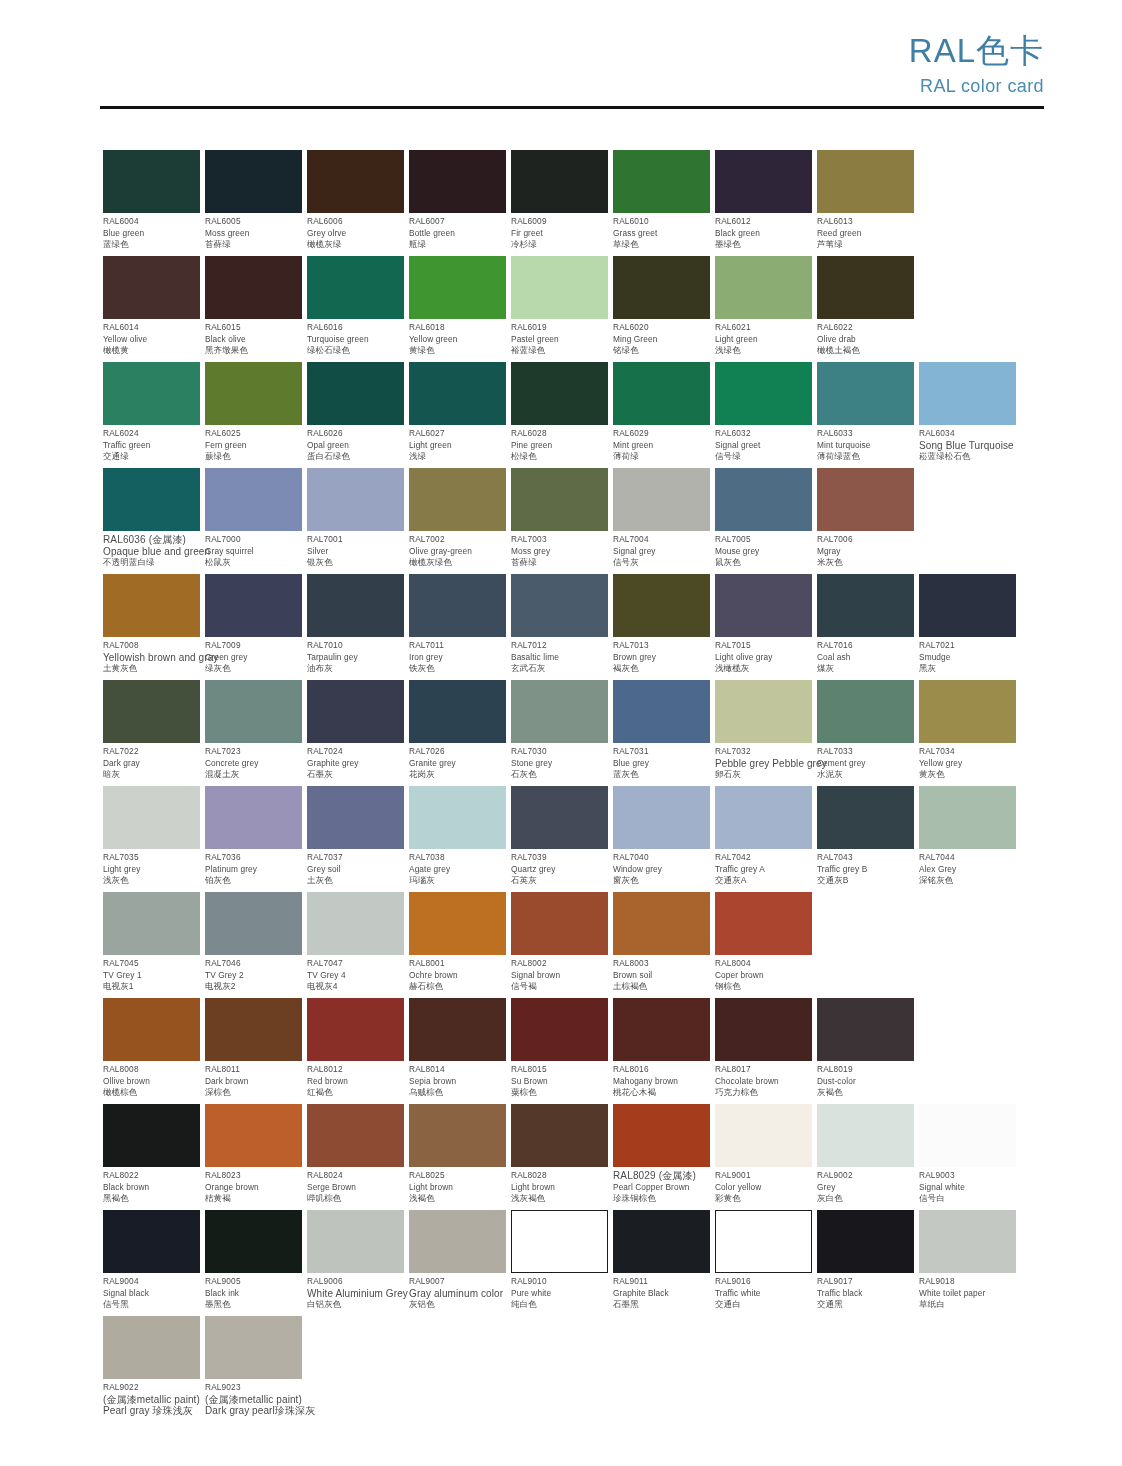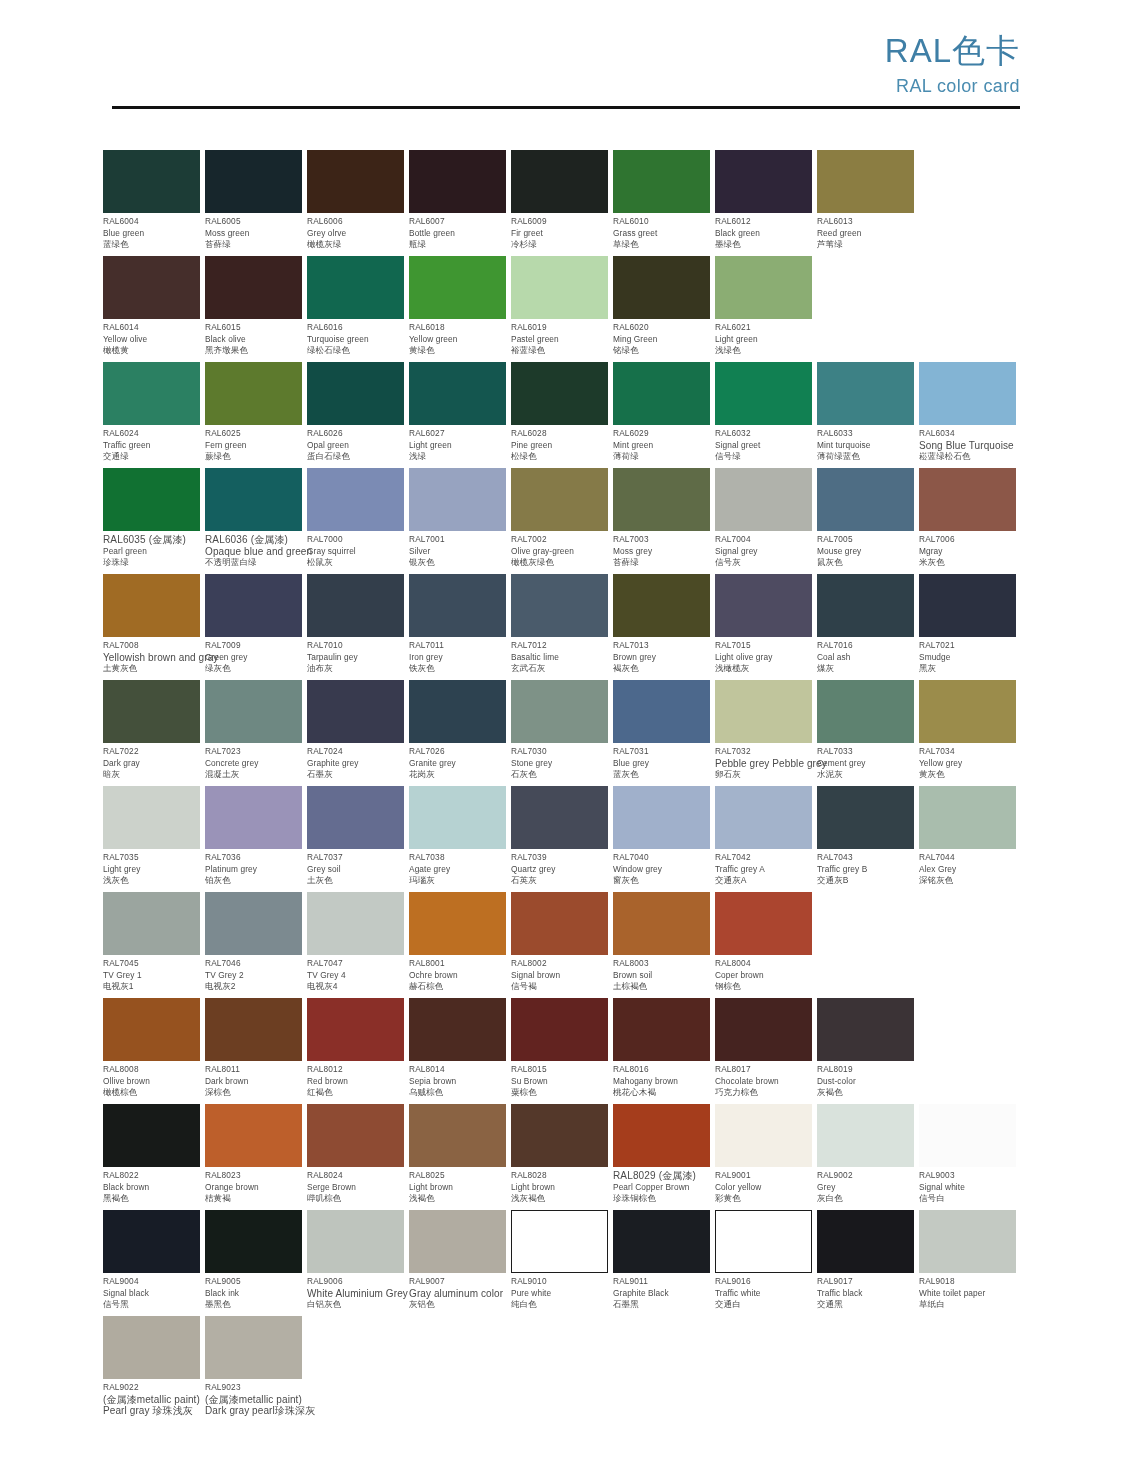--- a/index.html
+++ b/index.html
@@ -26,9 +26,10 @@
   #header {
     position: absolute;
     top: 0;
-    left: 12px;
+    left: 0;
     width: 1026px;
     height: 118px;
+    padding-left: 36px;
   }
   .title-block {
     position: absolute;

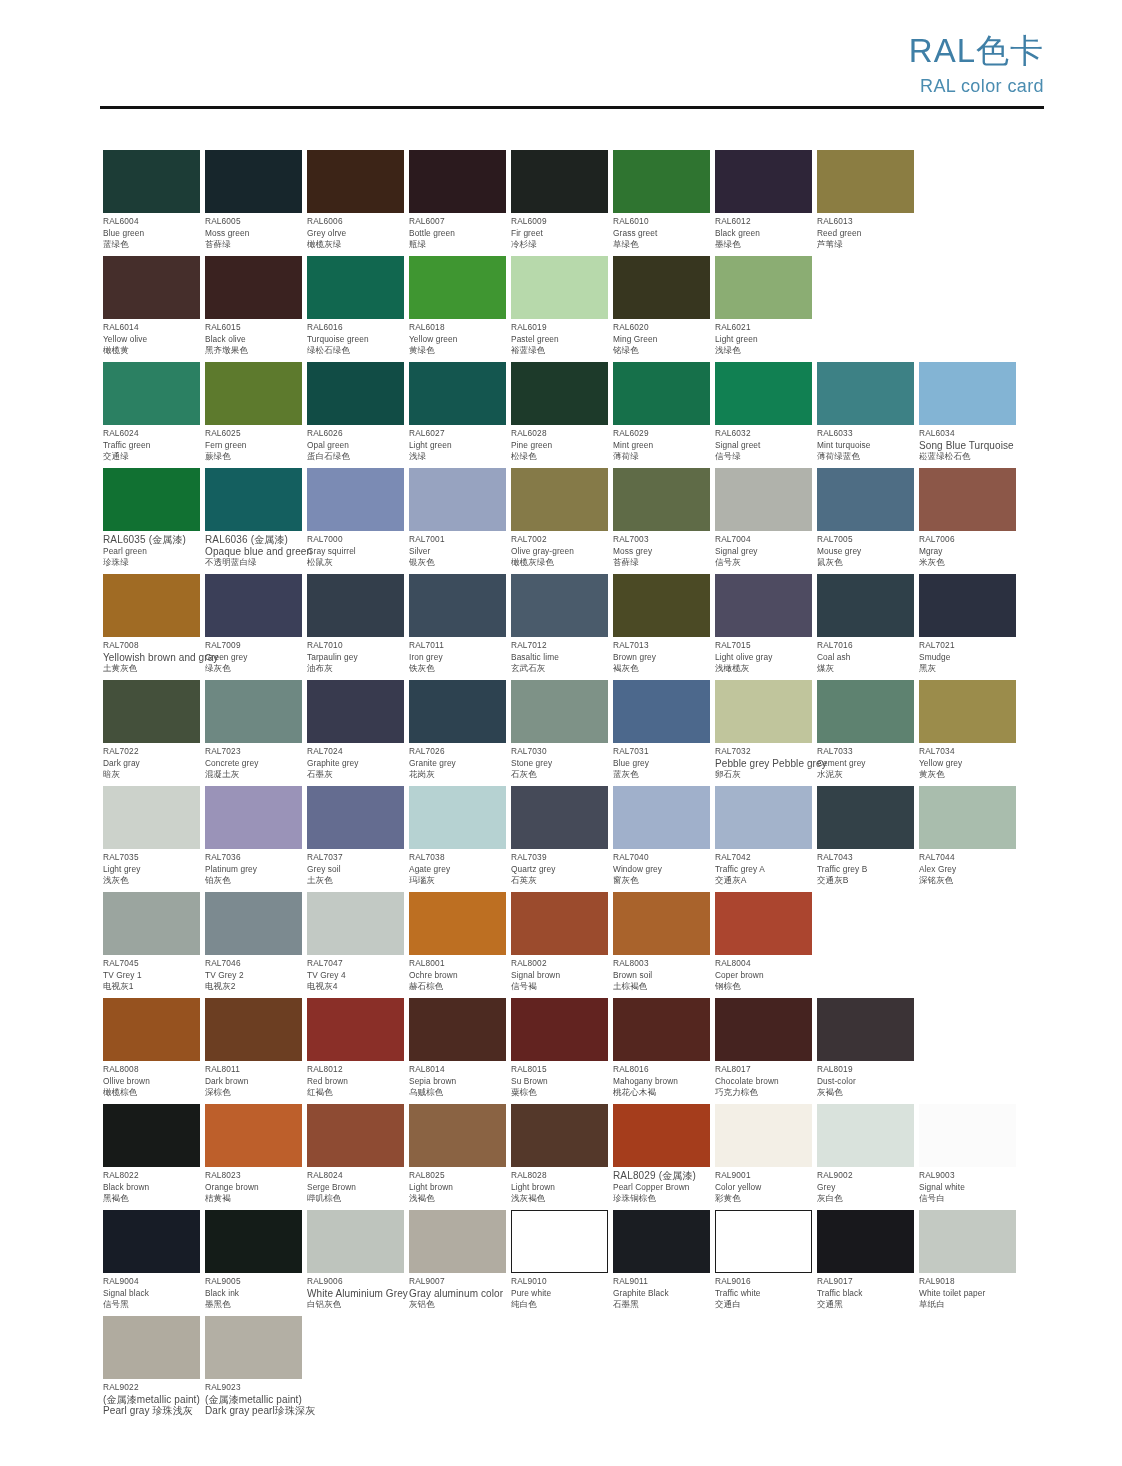--- a/index.html
+++ b/index.html
@@ -244,6 +244,14 @@
             <span class="lbl cn">浅绿色</span>
           </div>
         </div>
+        <div class="cell">
+          <div class="swatch" style="background: rgb(58, 51, 30);"></div>
+          <div class="labels">
+            <span class="lbl code">RAL6022</span>
+            <span class="lbl en">Olive drab</span>
+            <span class="lbl cn">橄榄土褐色</span>
+          </div>
+        </div>
       </div>
       <div class="row">
         <div class="cell">

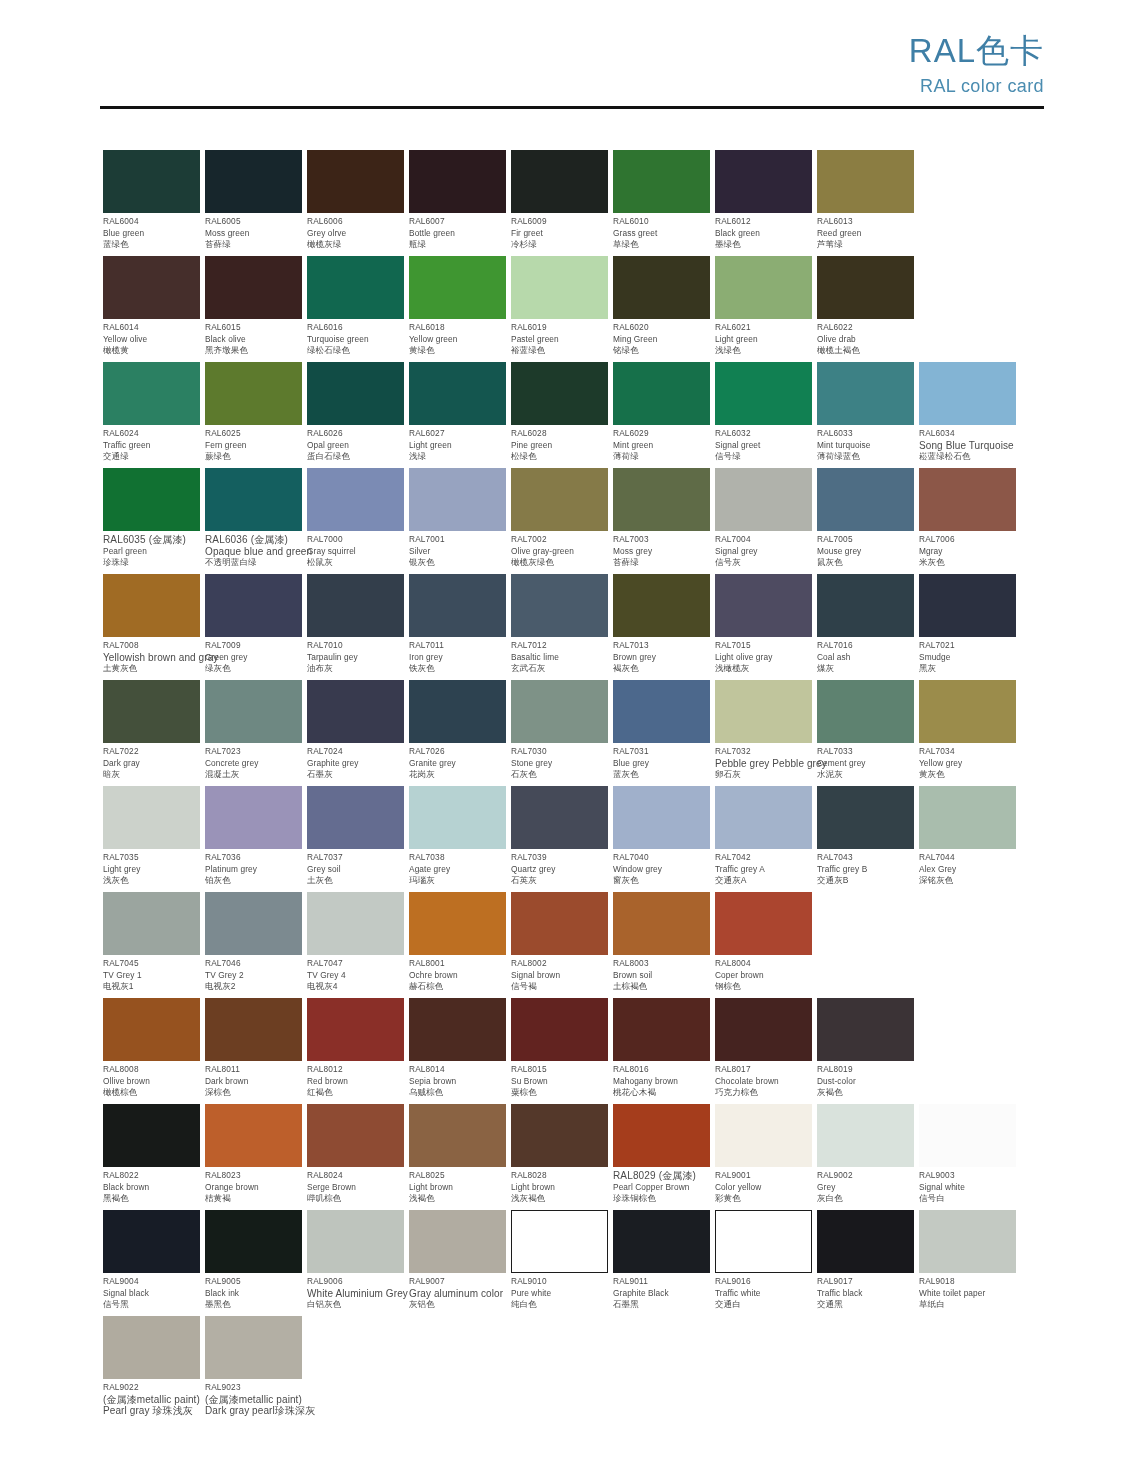--- a/index.html
+++ b/index.html
@@ -329,14 +329,6 @@
       </div>
       <div class="row">
         <div class="cell">
-          <div class="swatch" style="background: rgb(17, 113, 50);"></div>
-          <div class="labels">
-            <span class="lbl code small">RAL6035 (金属漆)</span>
-            <span class="lbl en">Pearl green</span>
-            <span class="lbl cn">珍珠绿</span>
-          </div>
-        </div>
-        <div class="cell">
           <div class="swatch" style="background: rgb(20, 95, 95);"></div>
           <div class="labels">
             <span class="lbl code small">RAL6036 (金属漆)</span>

